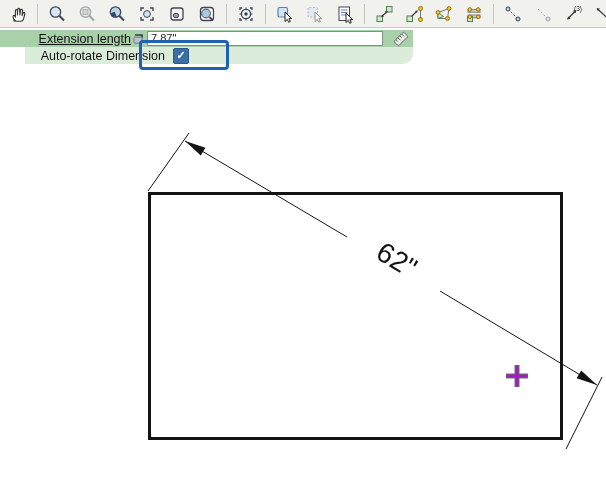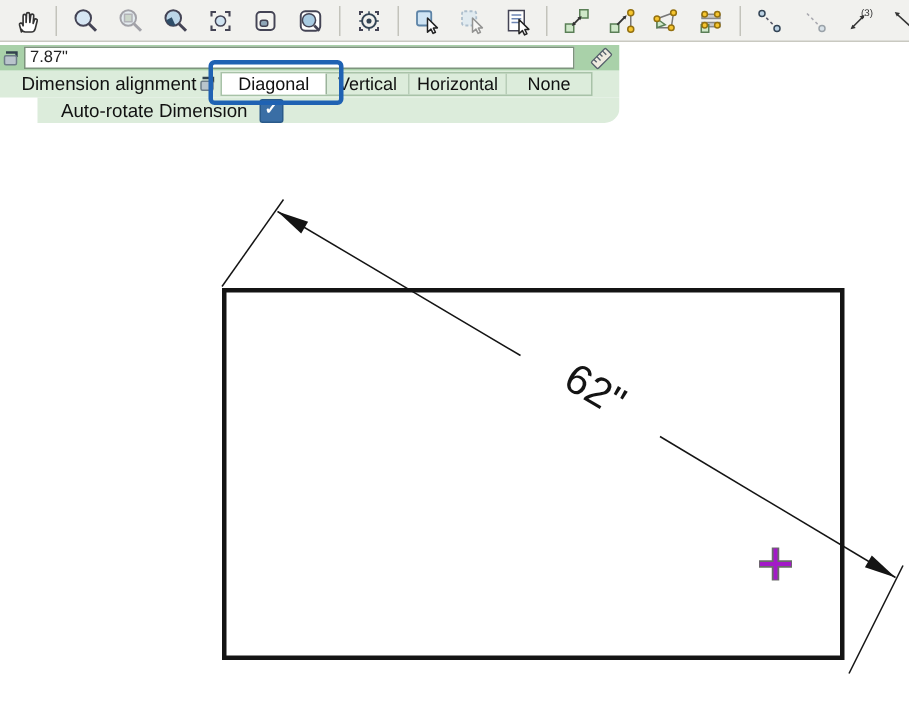--- a/index.html
+++ b/index.html
@@ -215,6 +215,7 @@
 
 <div class="panel">
   <div class="prow row1">
+    <span class="lbl c1 underline">Extension length</span>
     <span class="defico">
       <svg width="14" height="14" viewBox="0 0 14 14">
           <path d="M3 3 h7 v3" fill="none" stroke="#32424e" stroke-width="1.6"></path>

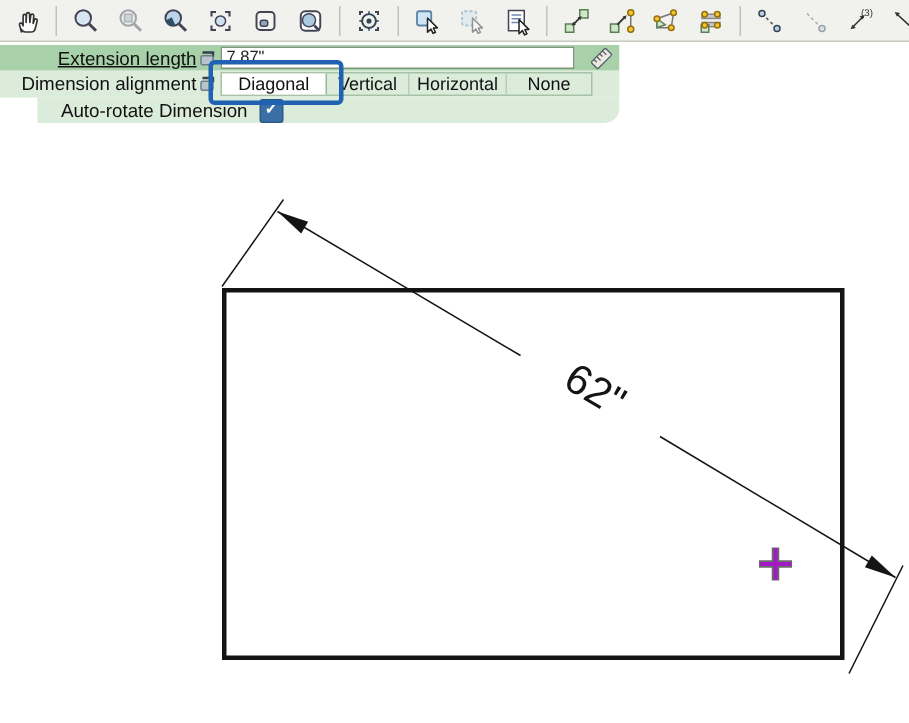--- a/index.html
+++ b/index.html
@@ -235,21 +235,6 @@
         </svg>
     </span>
   </div>
-  <div class="prow row2">
-    <span class="lbl c1">Dimension alignment</span>
-    <span class="defico">
-      <svg width="14" height="14" viewBox="0 0 14 14">
-          <path d="M3 3 h7 v3" fill="none" stroke="#32424e" stroke-width="1.6"></path>
-          <rect x="2" y="5.2" width="8" height="6" rx="1" fill="#b9c4cc" stroke="#6e7d88"></rect>
-        </svg>
-    </span>
-    <div class="seg">
-      <span class="segbtn selected" style="width:49px;">Diagonal</span>
-      <span class="segbtn" style="width:34px;">Vertical</span>
-      <span class="segbtn" style="width:44px;">Horizontal</span>
-      <span class="segbtn" style="width:36px;">None</span>
-    </div>
-  </div>
   <div class="prow row3">
     <span class="lbl c3">Auto-rotate Dimension</span>
     <span class="defico" style="width:8px;flex:0 0 8px;"></span>

